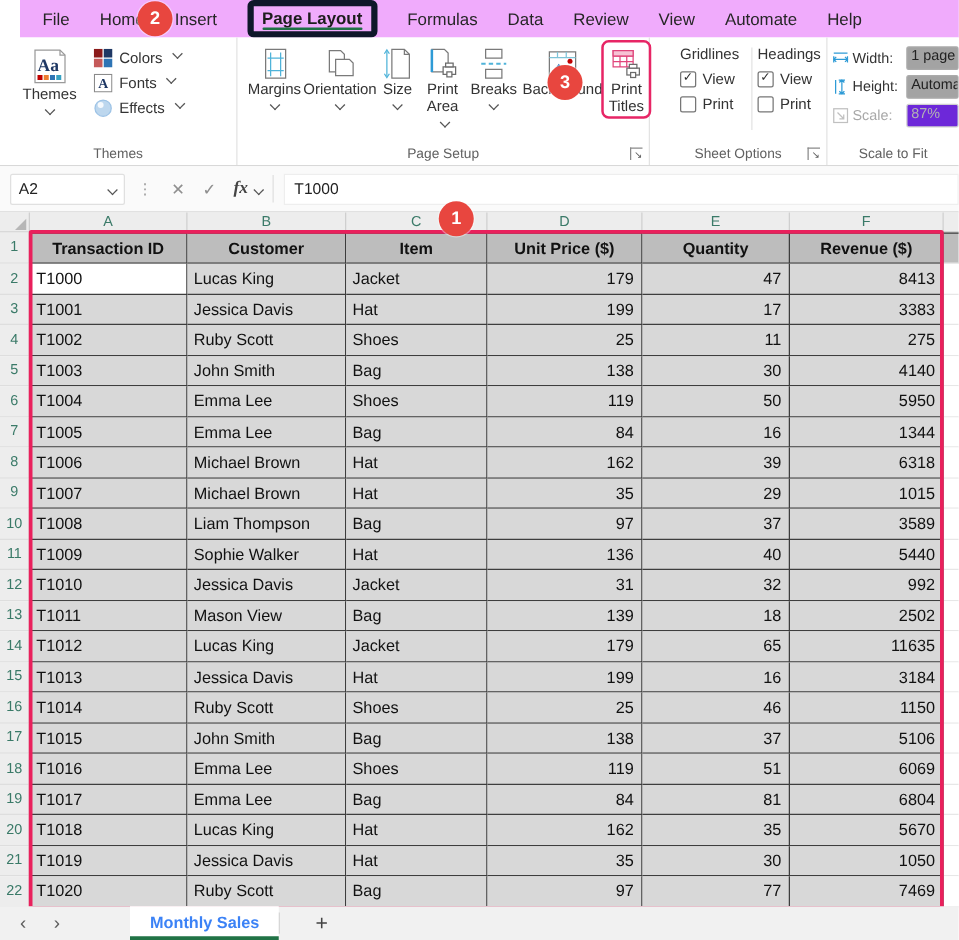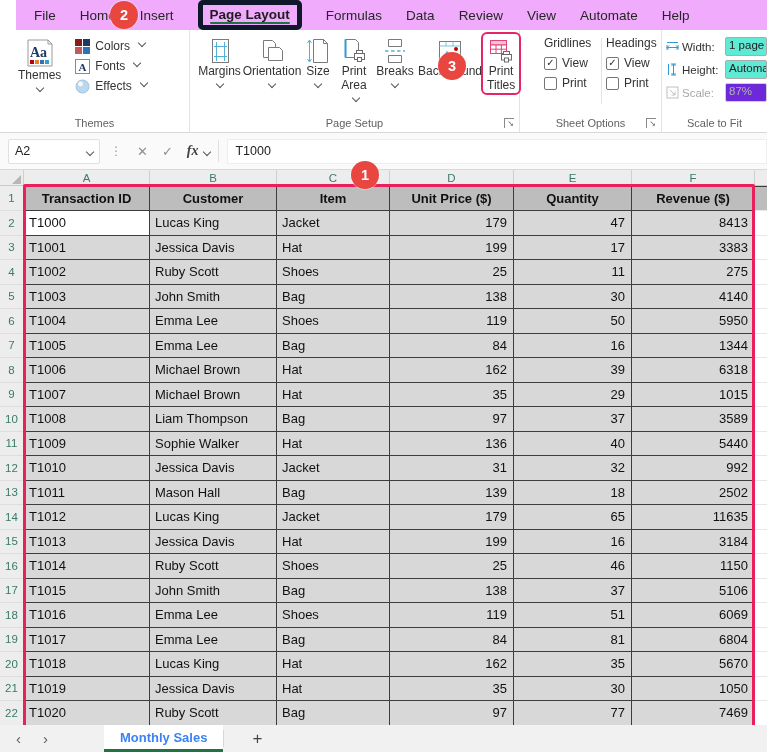--- a/index.html
+++ b/index.html
@@ -67,7 +67,7 @@
   .g-scale .rcontent { flex-direction:column; gap:4px; padding-left:4px; padding-top:7px; }
   .sf-row { display:flex; align-items:center; gap:3px; font-size:11.5px; color:#333; white-space:nowrap; }
   .sf-row .sf-field { width:42px; height:19px; border:1px solid #ababab; border-radius:2px;
-    background:#5eead4; font-size:11.5px; color:#222; padding:1px 3px; overflow:hidden; white-space:nowrap; }
+    background:#a3a3a3; font-size:11.5px; color:#222; padding:1px 3px; overflow:hidden; white-space:nowrap; }
   .sf-row.disabled { color:#a8a8a8; }
   .sf-row.disabled .sf-field { background:#6d28d9; color:#b3b3b3; border-color:#d0d0d0; }
   .sf-lab { width:40px; }

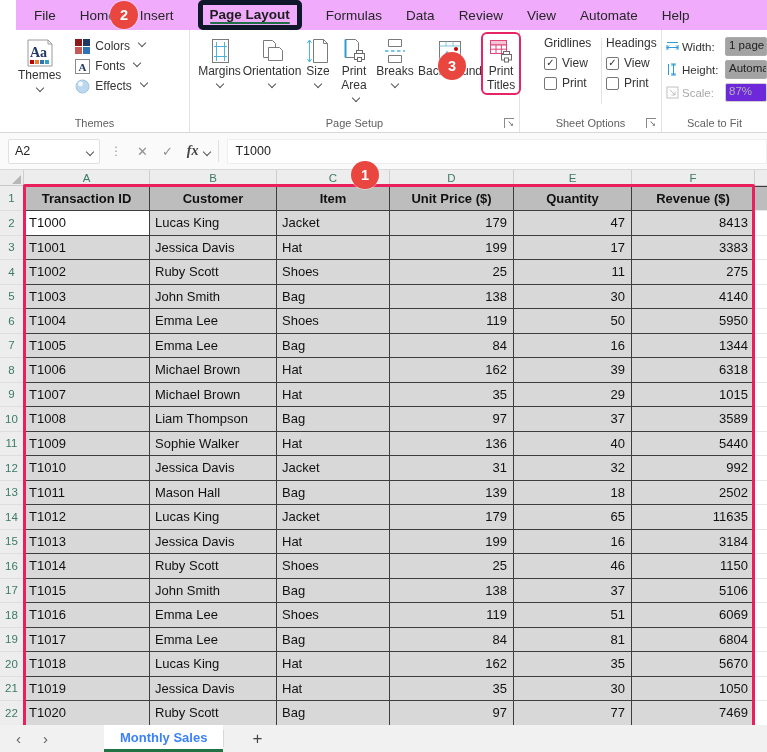--- a/index.html
+++ b/index.html
@@ -525,7 +525,7 @@
       <div class="grow">
         <div class="rownum">13</div>
         <div class="cell col0">T1011</div>
-        <div class="cell col1">Mason Hall</div>
+        <div class="cell col1">Mason View</div>
         <div class="cell col2">Bag</div>
         <div class="cell col3 num">139</div>
         <div class="cell col4 num">18</div>

